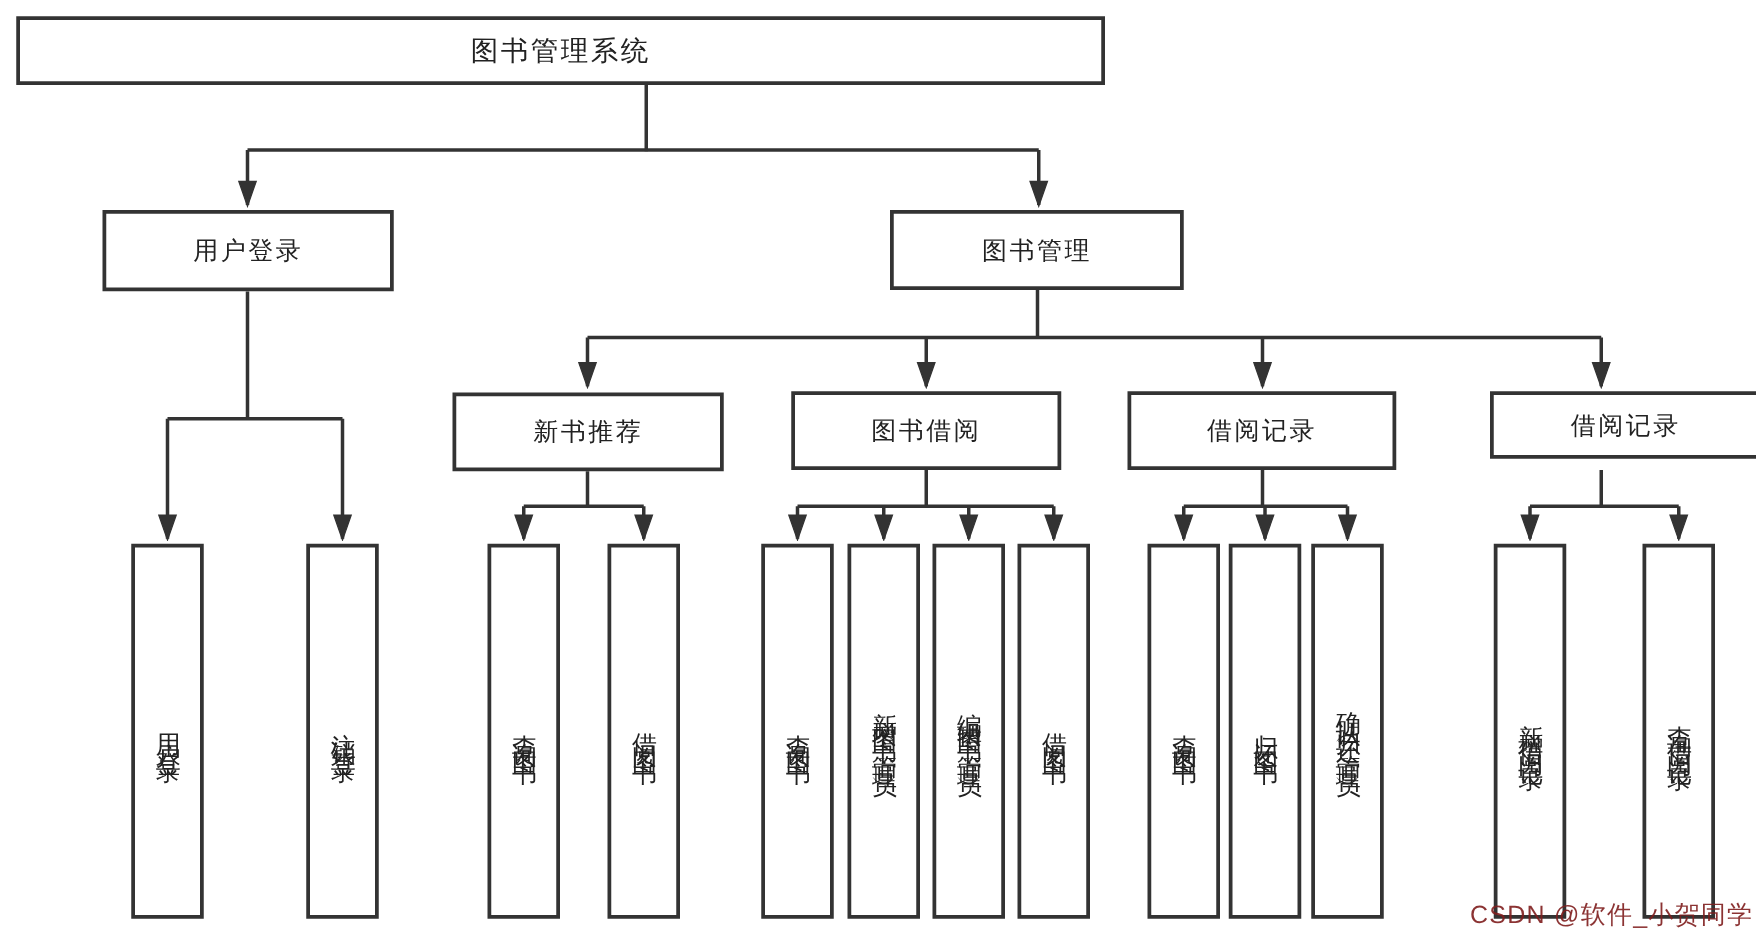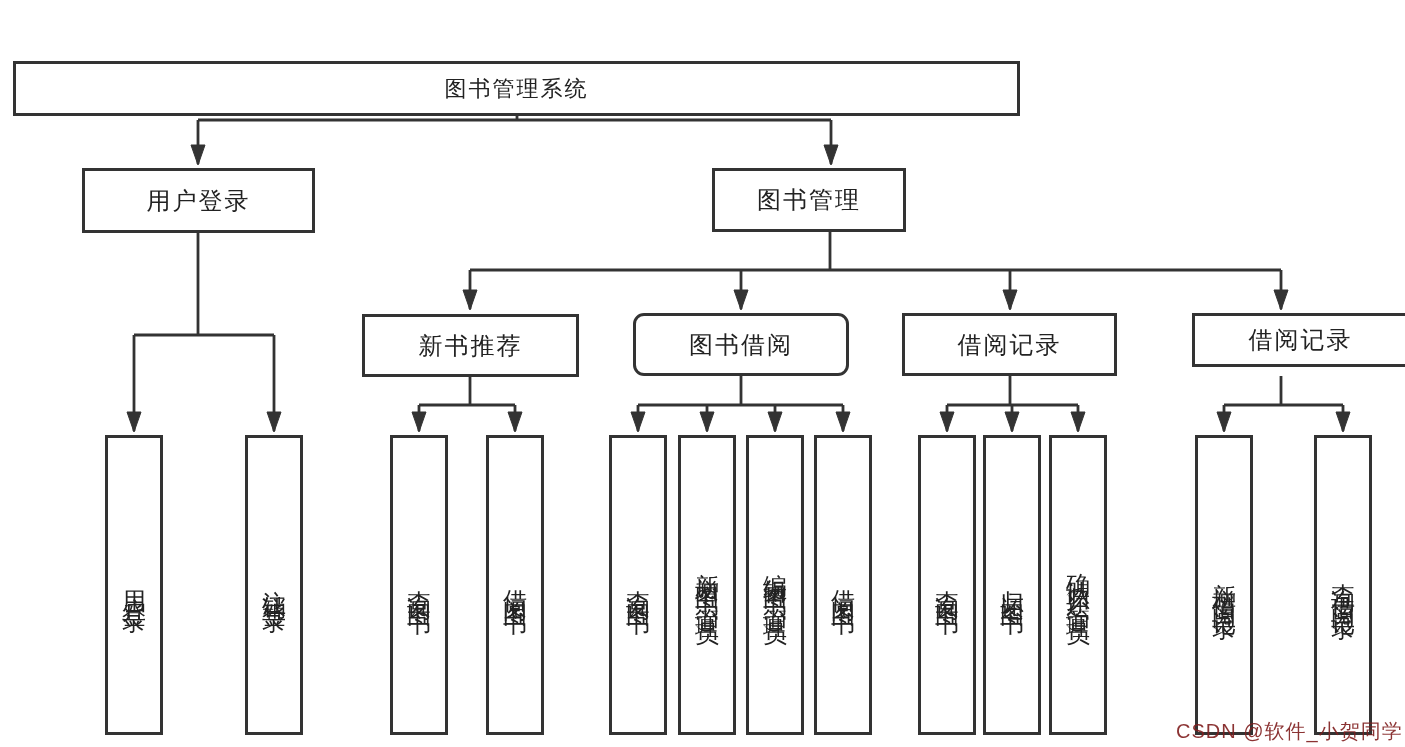--- a/index.html
+++ b/index.html
@@ -104,7 +104,7 @@
     </g>
   </svg>
 
-  <div class="node h root-node" style="left:13px; top:13px; width:1007px; height:55px;margin-top:48px;">
+  <div class="node h root-node" style="left:13px; top:13px; width:871px; height:55px;">
     <span>图书管理系统</span>
   </div>
 

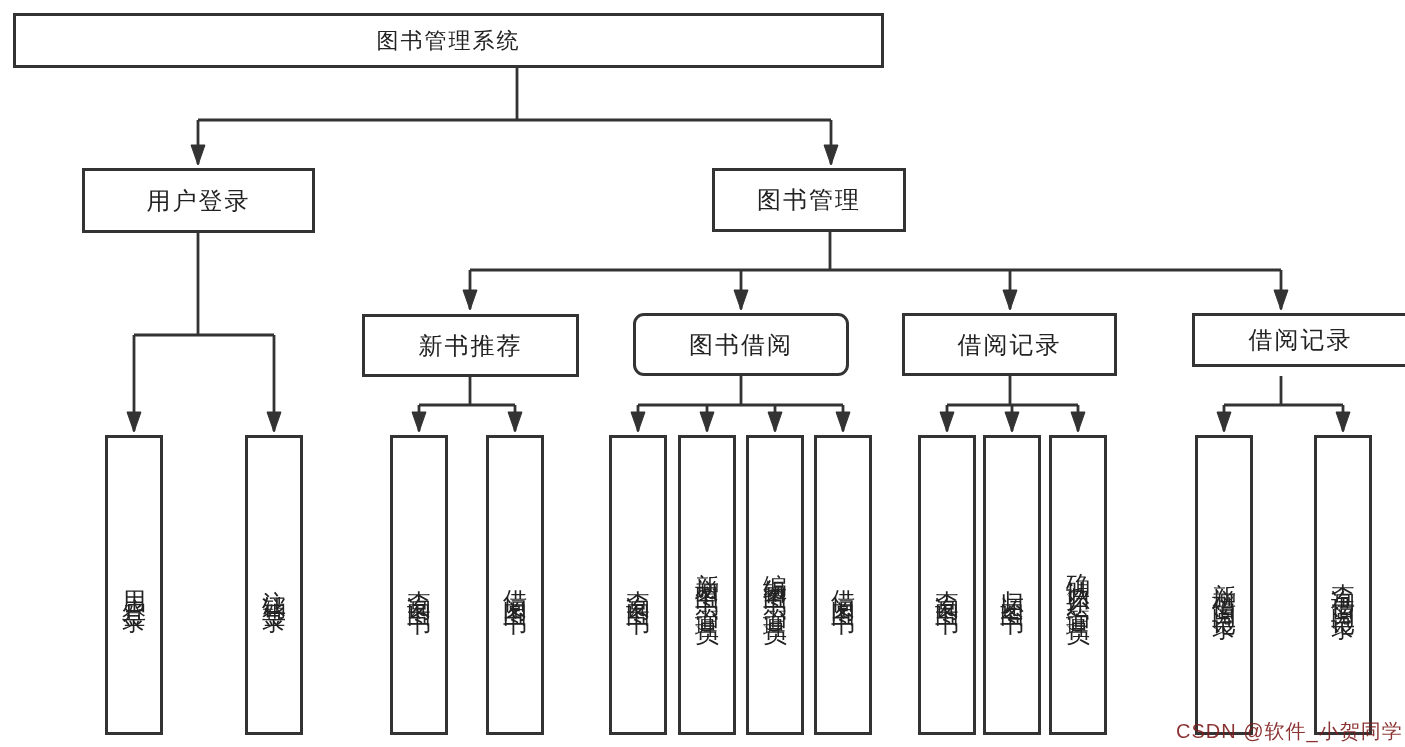--- a/index.html
+++ b/index.html
@@ -26,7 +26,7 @@
     align-items: center;
     justify-content: center;
     color: #222222;
-    font-size: 24px;
+    font-size: 20px;
     z-index: 2;
   }
   .node.h span { letter-spacing: 2px; white-space: nowrap; }

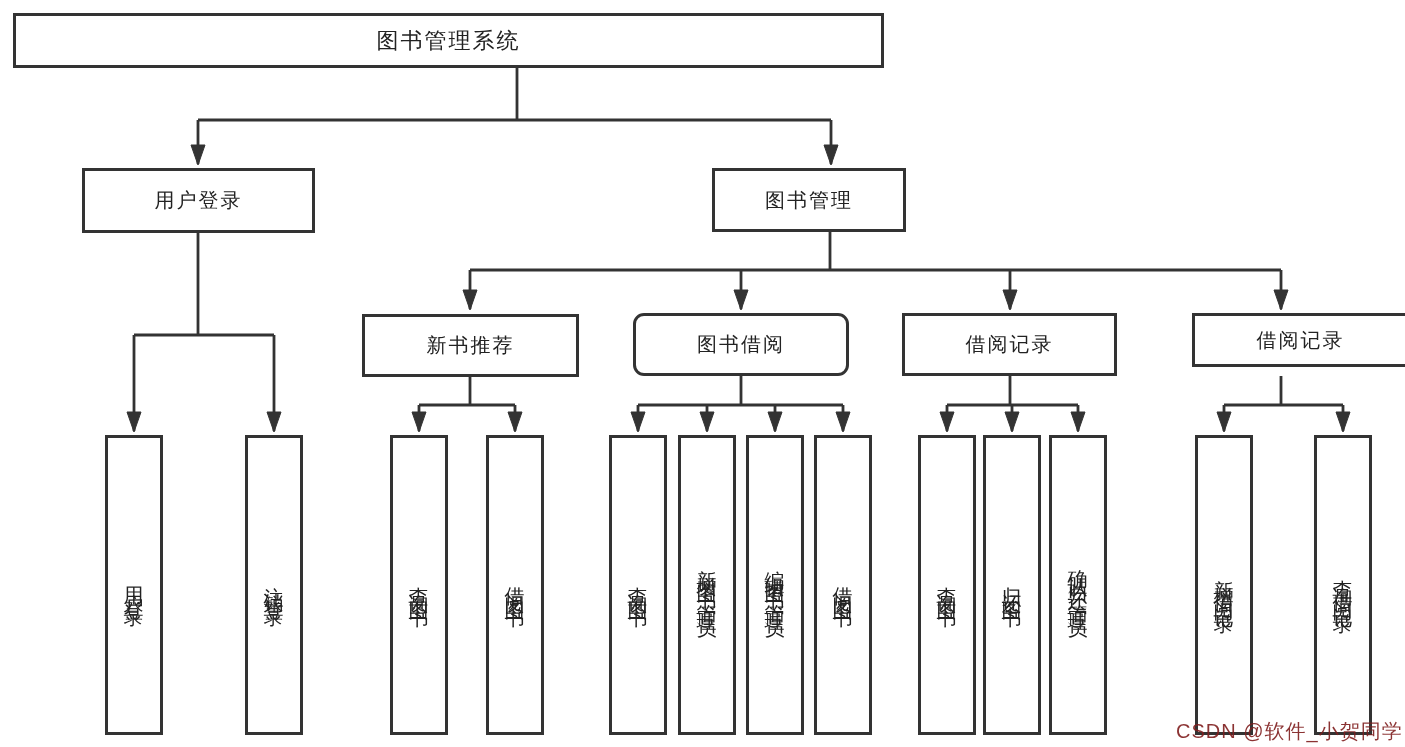--- a/index.html
+++ b/index.html
@@ -111,7 +111,7 @@
   <div class="node h" style="left:82px; top:168px; width:233px; height:65px;">
     <span>用户登录</span>
   </div>
-  <div class="node h" style="left:712px; top:168px; width:194px; height:64px;">
+  <div class="node h" style="left:712px; top:168px; width:235px; height:64px;">
     <span>图书管理</span>
   </div>
 

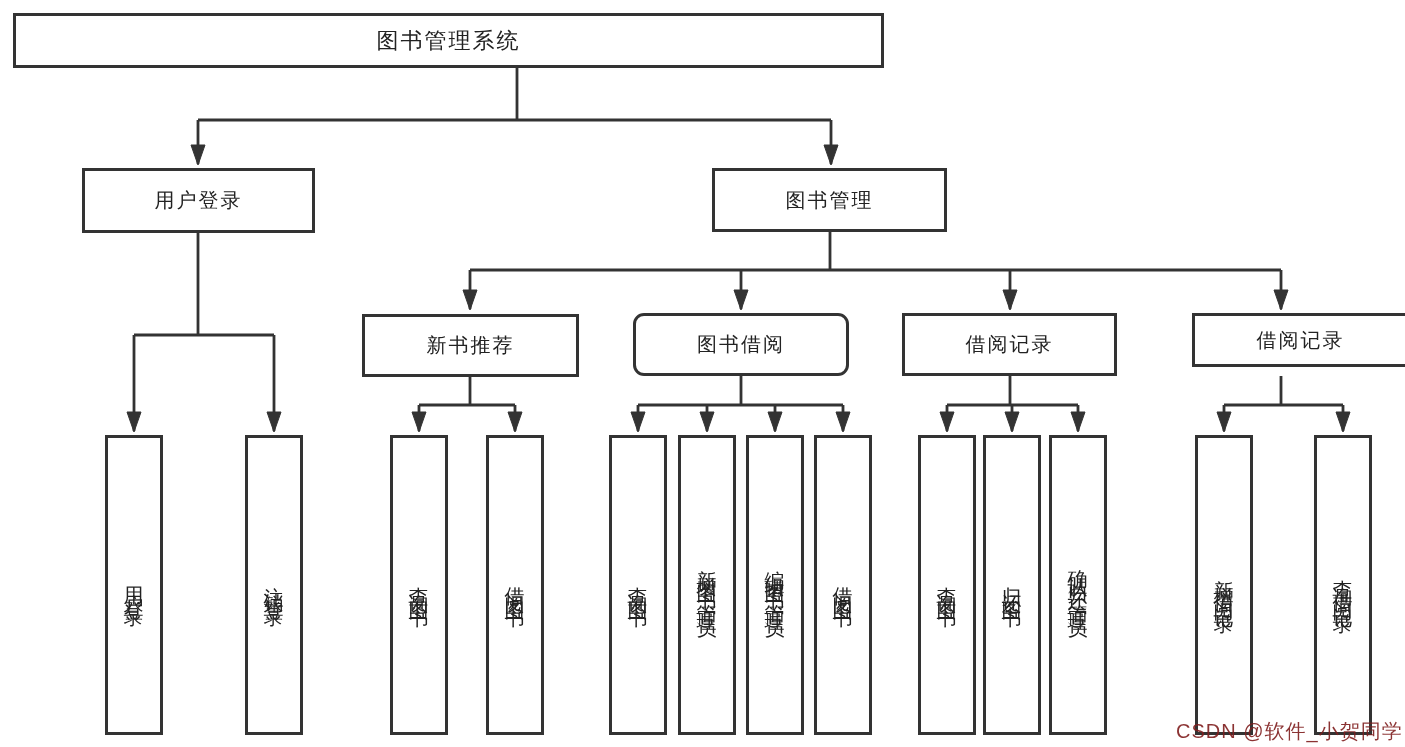--- a/index.html
+++ b/index.html
@@ -118,7 +118,7 @@
   <div class="node h" style="left:362px; top:314px; width:217px; height:63px;">
     <span>新书推荐</span>
   </div>
-  <div class="node h" style="left:633px; top:313px; width:216px; height:63px;border-radius:11px;">
+  <div class="node h" style="left:633px; top:313px; width:216px; height:63px;">
     <span>图书借阅</span>
   </div>
   <div class="node h" style="left:902px; top:313px; width:215px; height:63px;">

